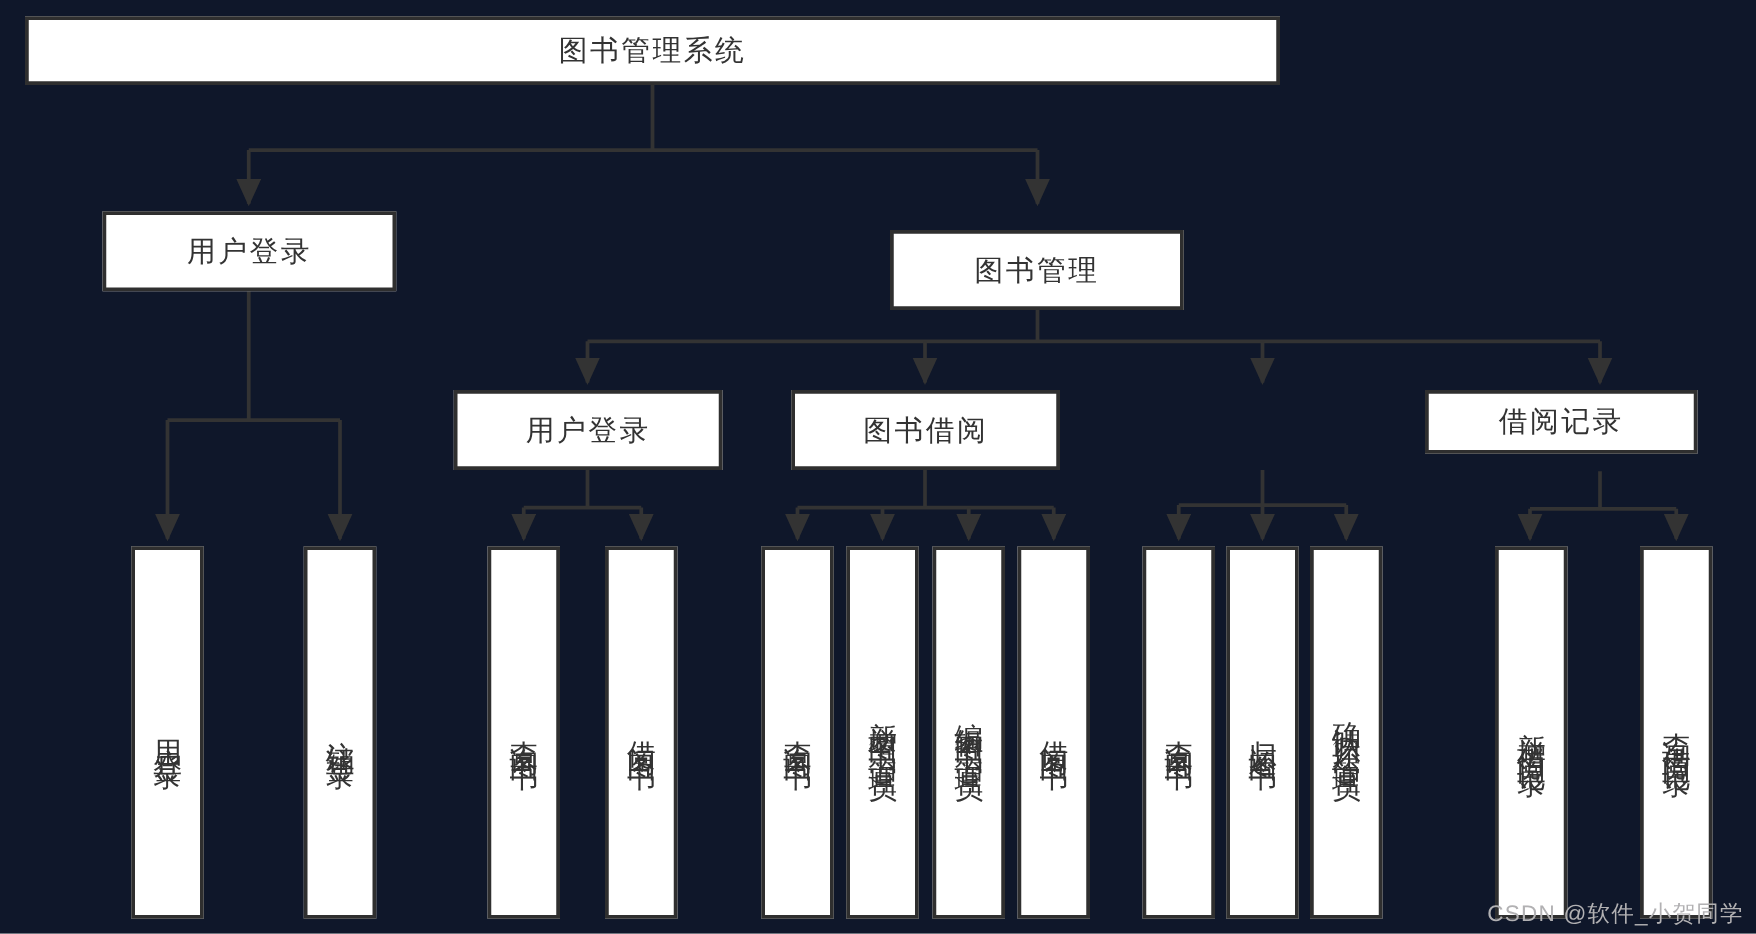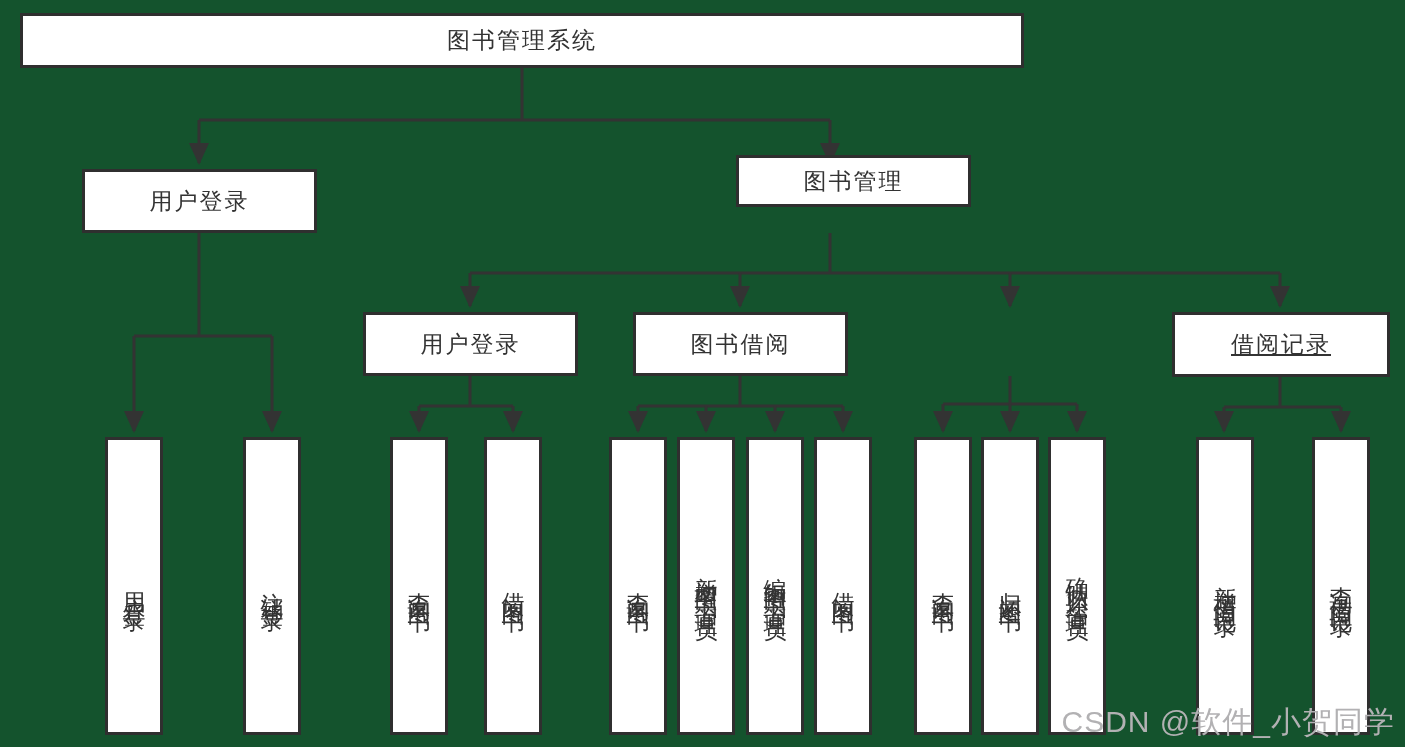--- a/index.html
+++ b/index.html
@@ -6,7 +6,7 @@
   #canvas{
     position:relative;
     width:1405px;height:747px;
-    background:#14532d;
+    background:#0f172a;
     overflow:hidden;
     font-family:"Liberation Sans","DejaVu Sans",sans-serif;
   }

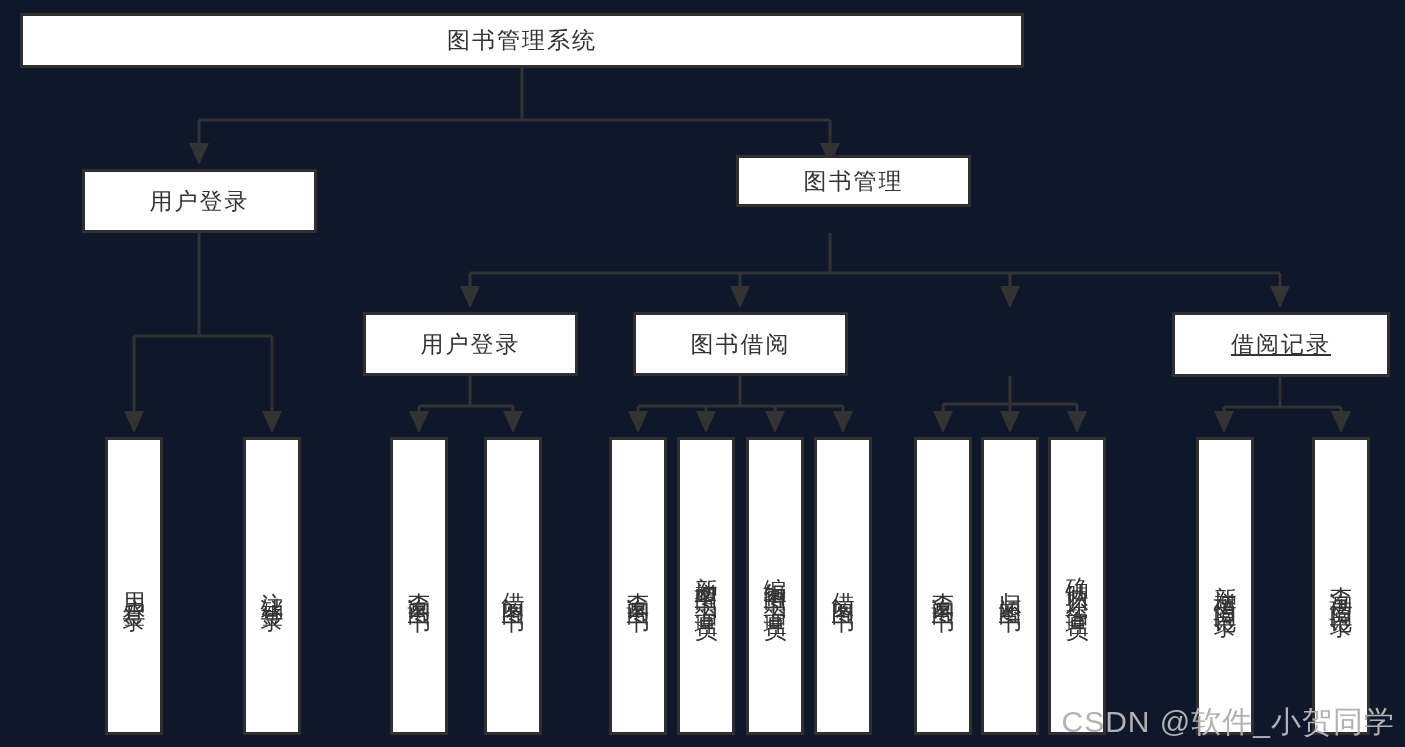--- a/index.html
+++ b/index.html
@@ -36,7 +36,7 @@
   .n-root{left:20px;top:13px;width:1004px;height:55px;}
   
   .n-userlogin{left:82px;top:169px;width:235px;height:64px;}
-  .n-bookmgmt{left:712px;top:155px;width:235px;height:52px;margin-left:24px;}
+  .n-bookmgmt{left:712px;top:184px;width:235px;height:64px;}
   
   .n-newbook{left:363px;top:312px;width:215px;height:64px;}
   .n-bookborrow{left:633px;top:312px;width:215px;height:64px;}

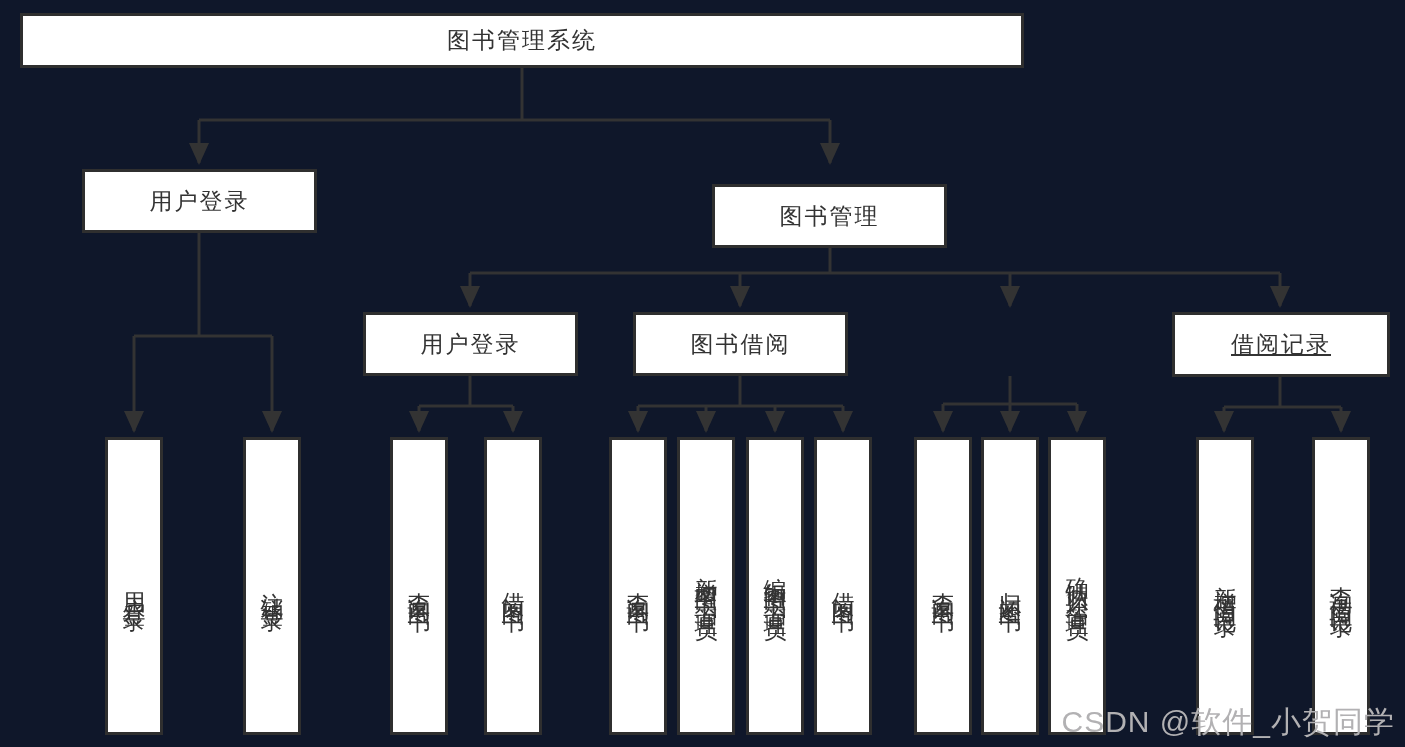--- a/index.html
+++ b/index.html
@@ -41,7 +41,7 @@
   .n-newbook{left:363px;top:312px;width:215px;height:64px;}
   .n-bookborrow{left:633px;top:312px;width:215px;height:64px;}
   .n-currentborrow{left:902px;top:312px;width:215px;height:64px;}
-  .n-borrowrecords{left:1172px;top:312px;width:218px;height:65px;text-decoration:underline;}
+  .n-borrowrecords{left:1140px;top:312px;width:218px;height:51px;}
   
   .leaf{top:437px;width:58px;height:298px;}
   .l-1a{left:105px;} .l-1b{left:243px;}

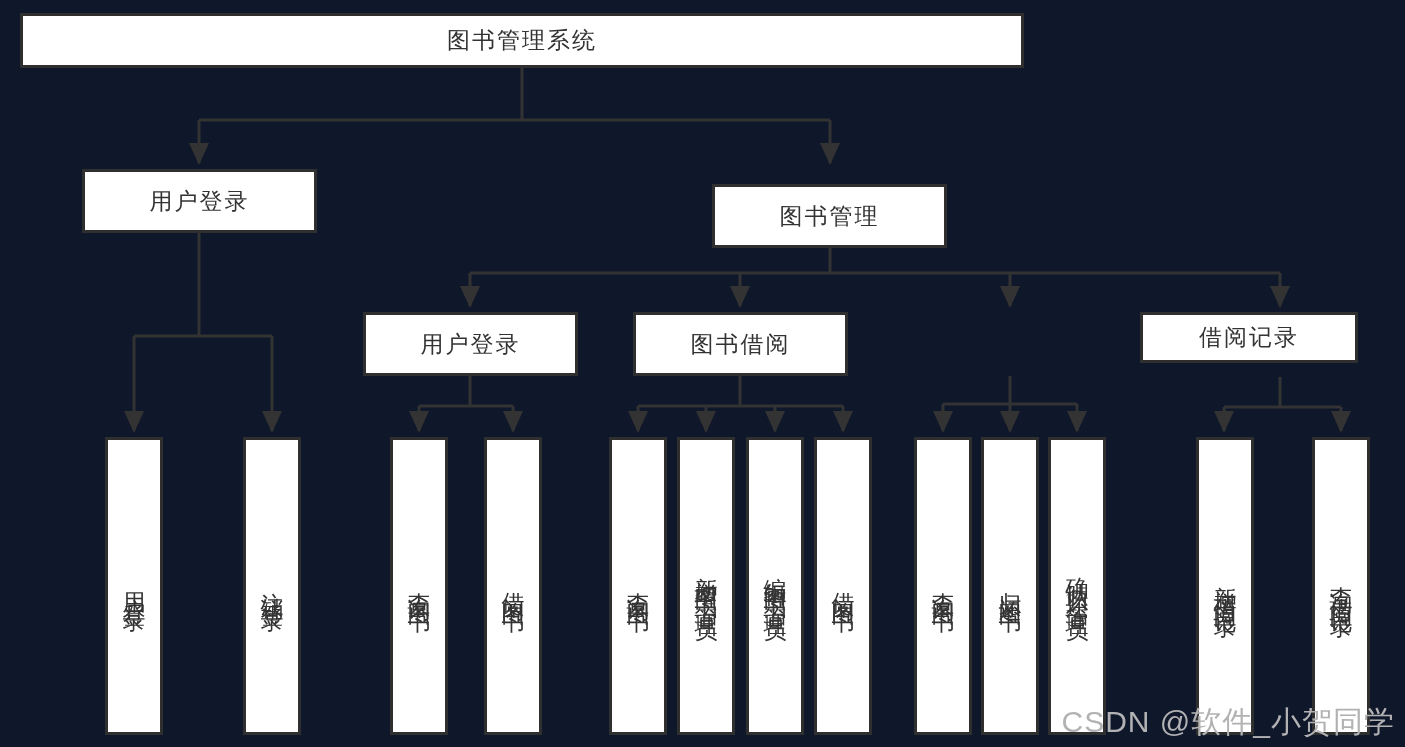--- a/index.html
+++ b/index.html
@@ -52,7 +52,7 @@
   #watermark{
     position:absolute;
     right:10px;bottom:4px;
-    font-size:30px;
+    font-size:18px;
     color:#b2b1b3;
     z-index:2;
     letter-spacing:1px;

